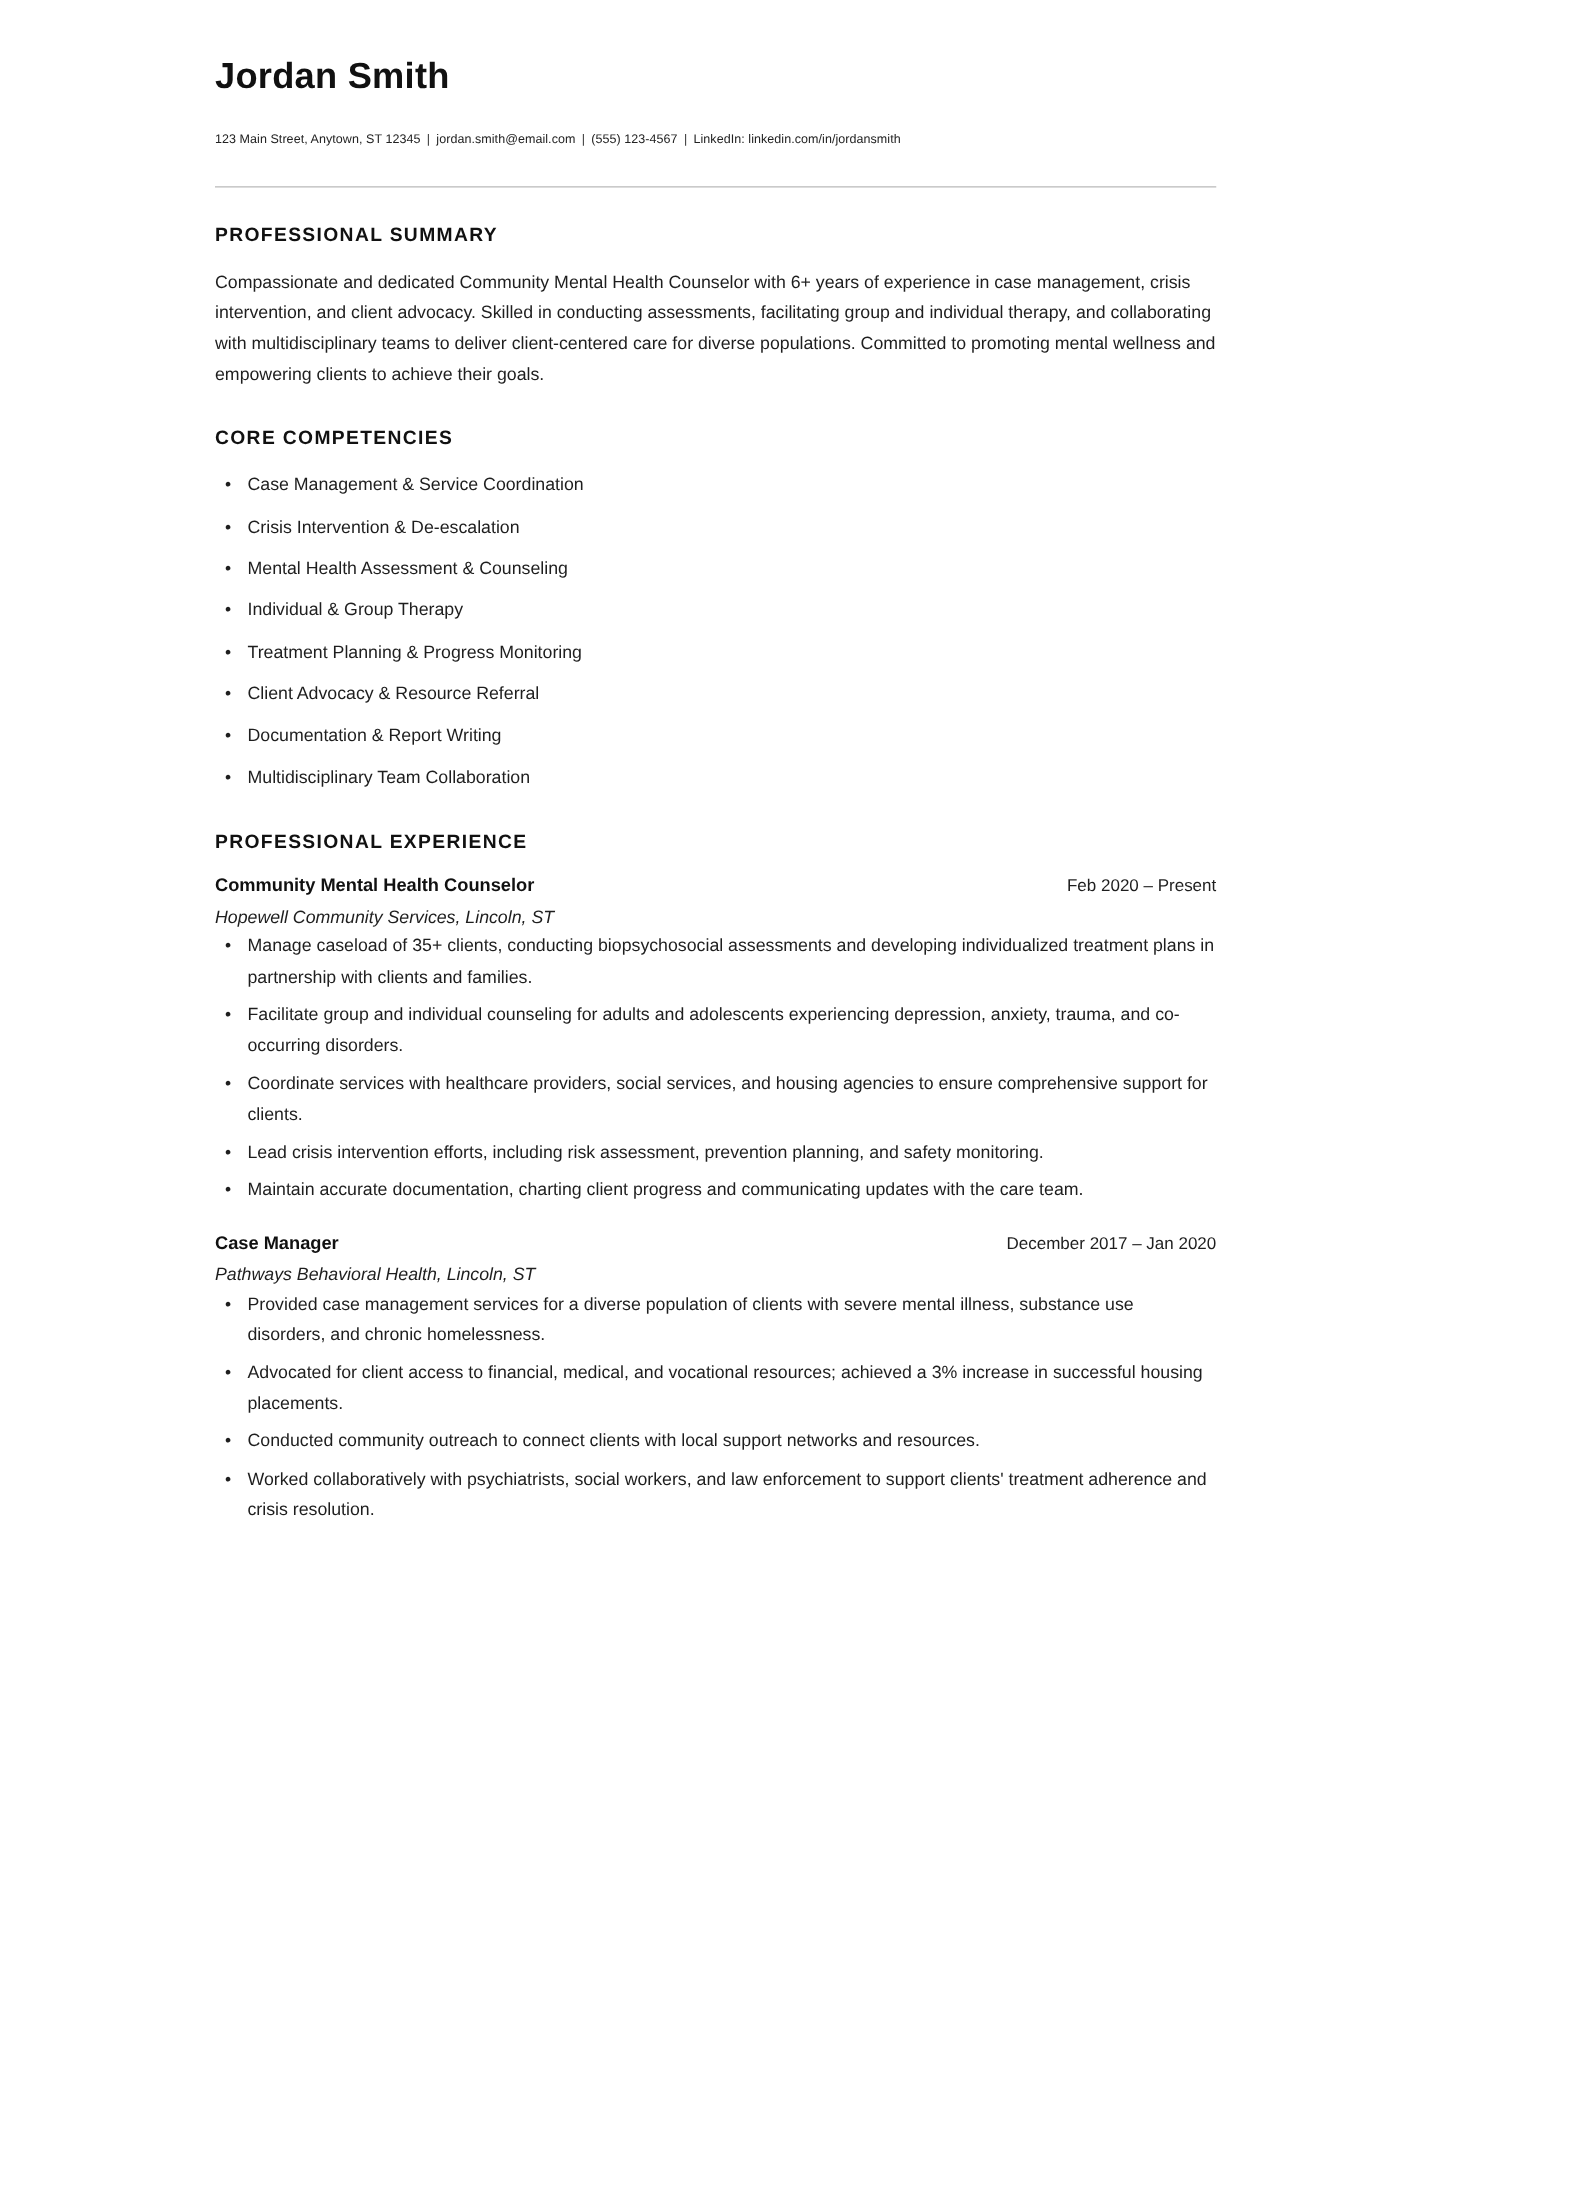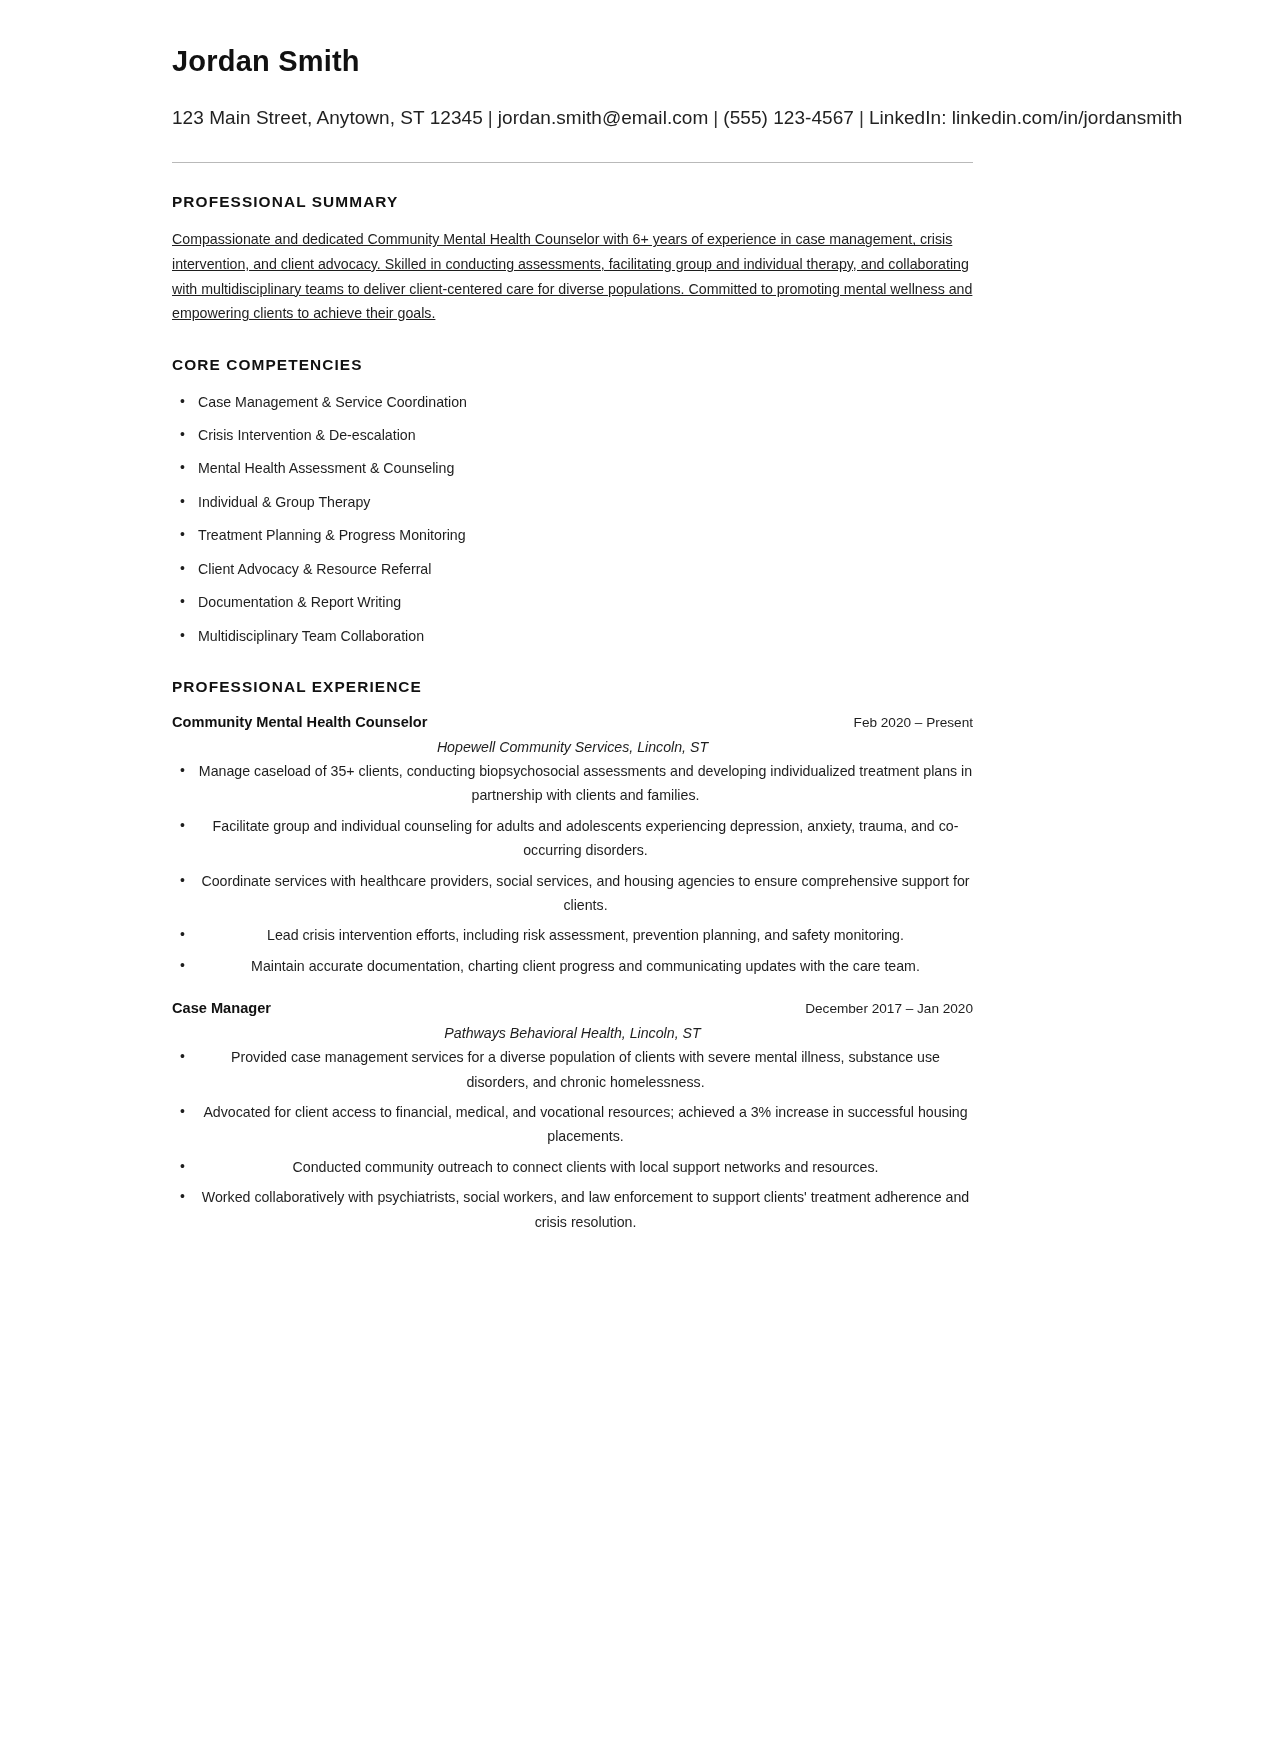--- a/index.html
+++ b/index.html
@@ -36,7 +36,7 @@
     line-height: 1.1;
   }
   .contact-line {
-    font-size: 19px;
+    font-size: 10px;
     color: #222222;
     line-height: 1.5;
     letter-spacing: 0.05px;

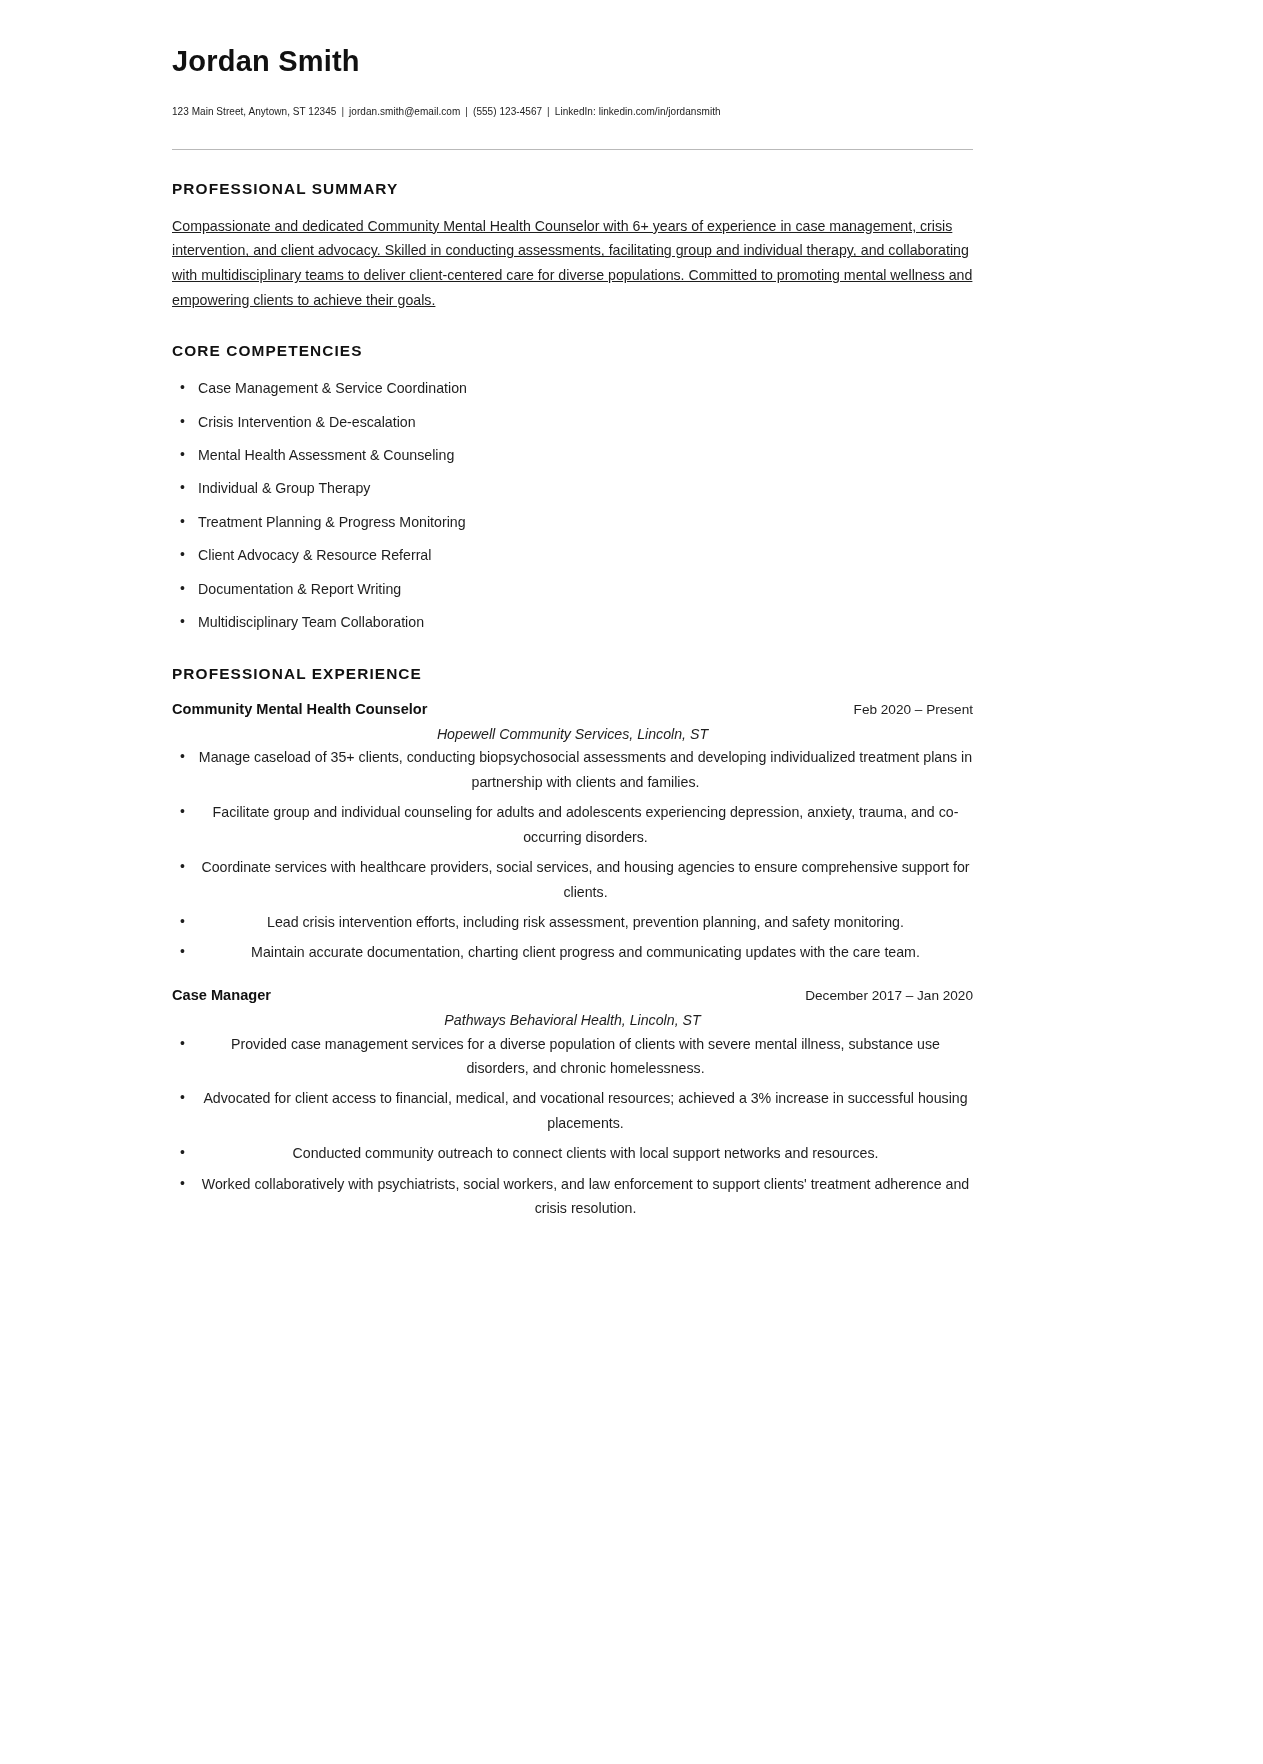--- a/index.html
+++ b/index.html
@@ -72,7 +72,6 @@
     color: #1e1e1e;
     margin: 0;
     text-align: left;
-    text-decoration: underline;
   }
 
   

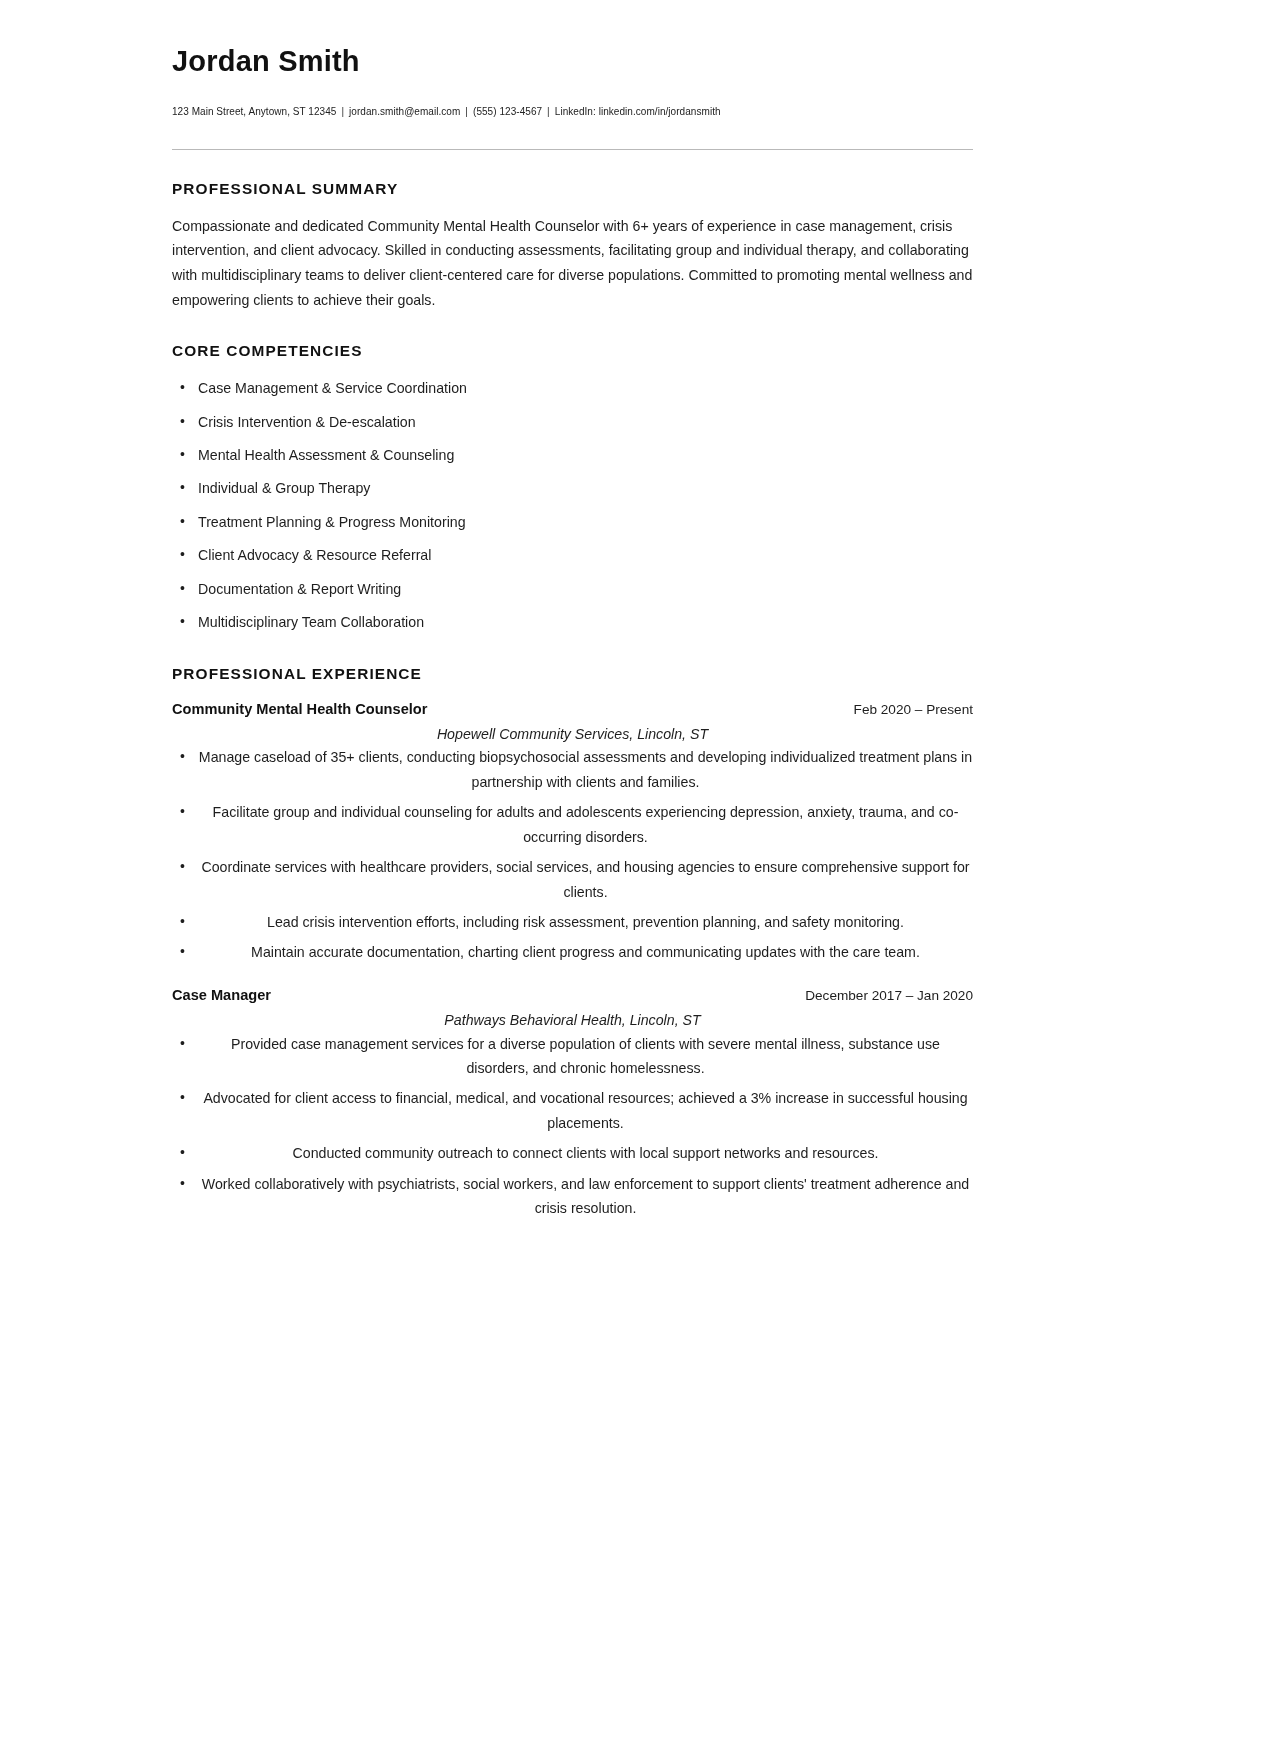--- a/index.html
+++ b/index.html
@@ -109,7 +109,6 @@
   
   .job {
     margin-top: 20px;
-    text-align: center;
   }
   .job:first-of-type {
     margin-top: 16px;

